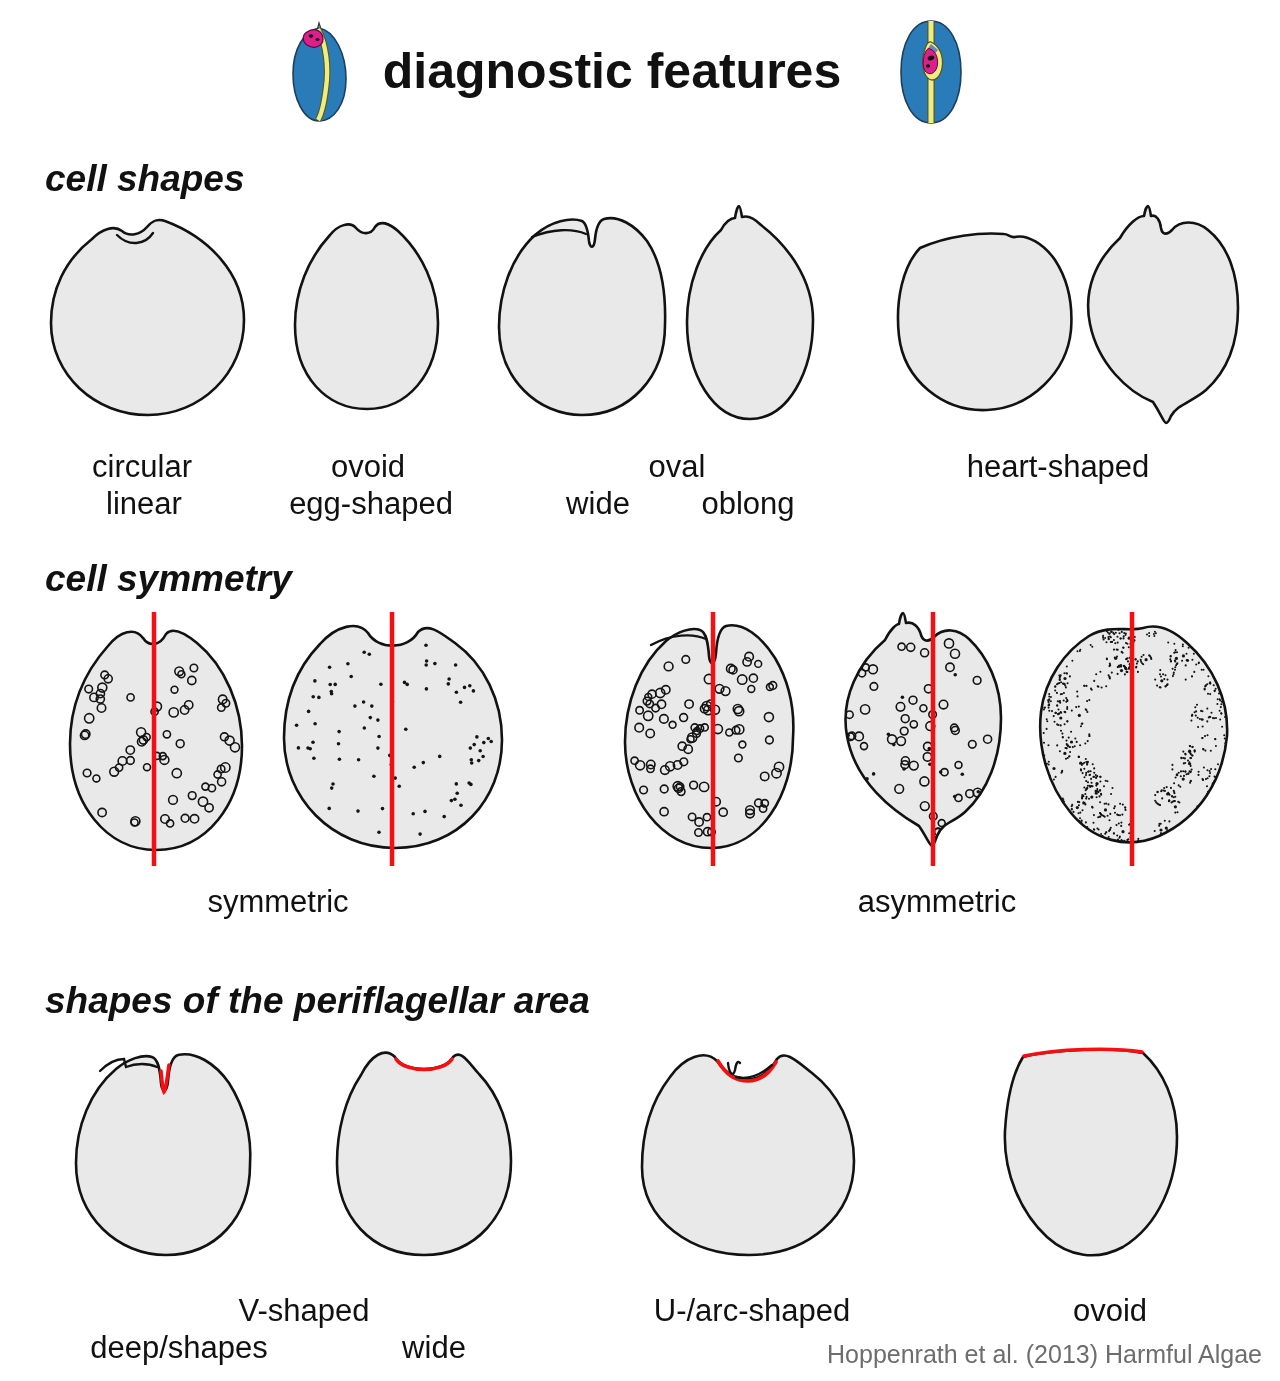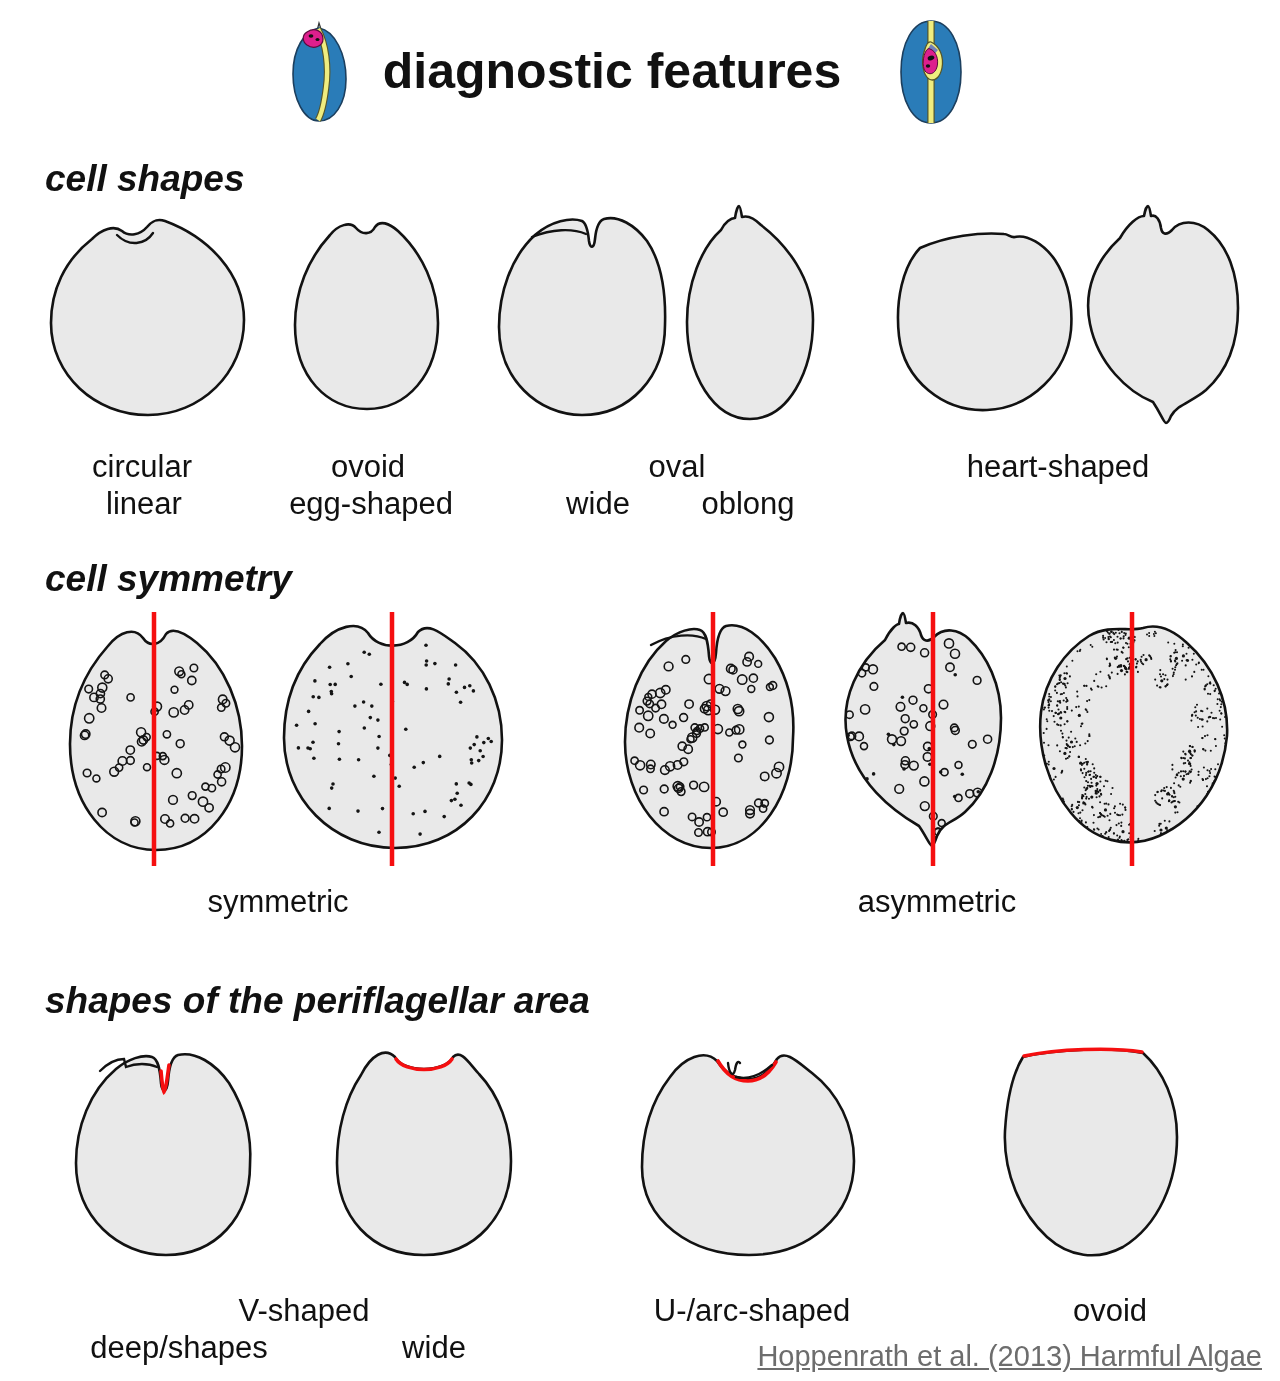--- a/index.html
+++ b/index.html
@@ -12,7 +12,7 @@
   .title{position:absolute;transform:translateX(-50%);font-size:50px;font-weight:bold;white-space:nowrap;}
   .heading{position:absolute;font-size:37px;font-weight:bold;white-space:nowrap;font-style:italic;}
   .lbl{position:absolute;transform:translateX(-50%);font-size:31px;white-space:nowrap;margin-top:12px;}
-  .citation{position:absolute;font-size:29px;color:var(--citation-gray);white-space:nowrap;text-decoration:underline;}
+  .citation{position:absolute;font-size:25px;color:var(--citation-gray);white-space:nowrap;}
   svg{position:absolute;overflow:visible;}
   .body{fill:var(--cell-fill);stroke:var(--cell-outline);stroke-width:2.6;stroke-linejoin:round;}
   .flap{fill:none;stroke:var(--cell-outline);stroke-width:2.4;stroke-linecap:round;}

